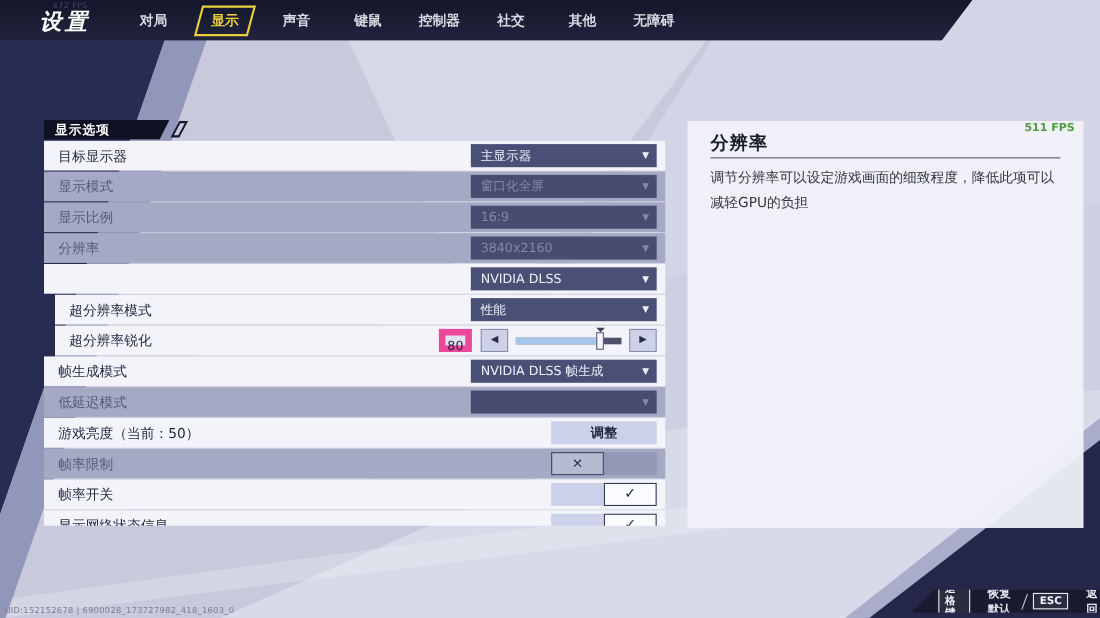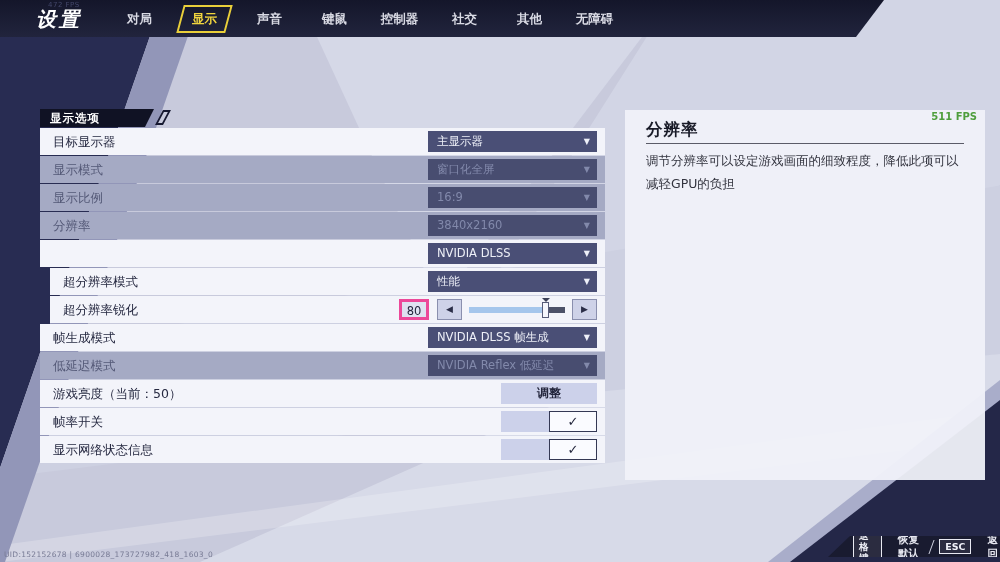--- a/index.html
+++ b/index.html
@@ -53,7 +53,7 @@
   .row.disabled .dd-val, .row.disabled .dd-arrow { color:#8289ab; }
 
   .slider { display:flex; align-items:center; }
-  .valbox { width:30px; height:21px; background:#dfe2f1; border:3px solid #ec4899;
+  .valbox { width:30px; height:21px; background:#dfe2f1; border:6px solid #ec4899;
     text-align:center; line-height:19px; font-size:11.5px; color:#23263c; }
   .sbtn { width:25px; height:21px; margin-left:8px; background:#ced2e8; border:1px solid #8a8fae;
     text-align:center; line-height:19px; font-size:9px; color:#2a2d47; cursor:pointer; }

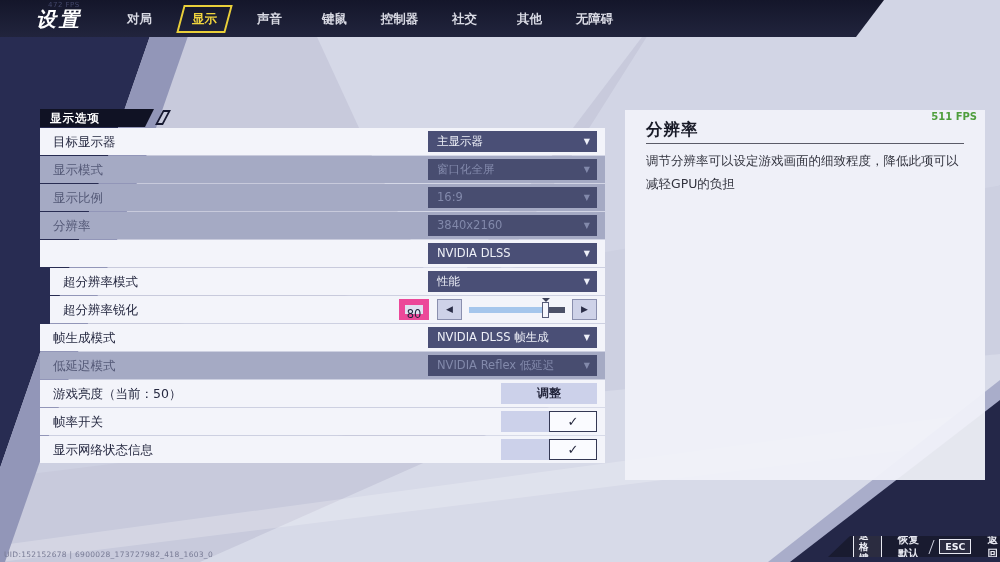--- a/index.html
+++ b/index.html
@@ -206,7 +206,6 @@
         <span class="label">低延迟模式</span>
         <div class="ctrl">
           <div class="dd">
-            <span class="dd-val">NVIDIA Reflex 低延迟</span>
             <span class="dd-arrow">▼</span>
           </div>
         </div>

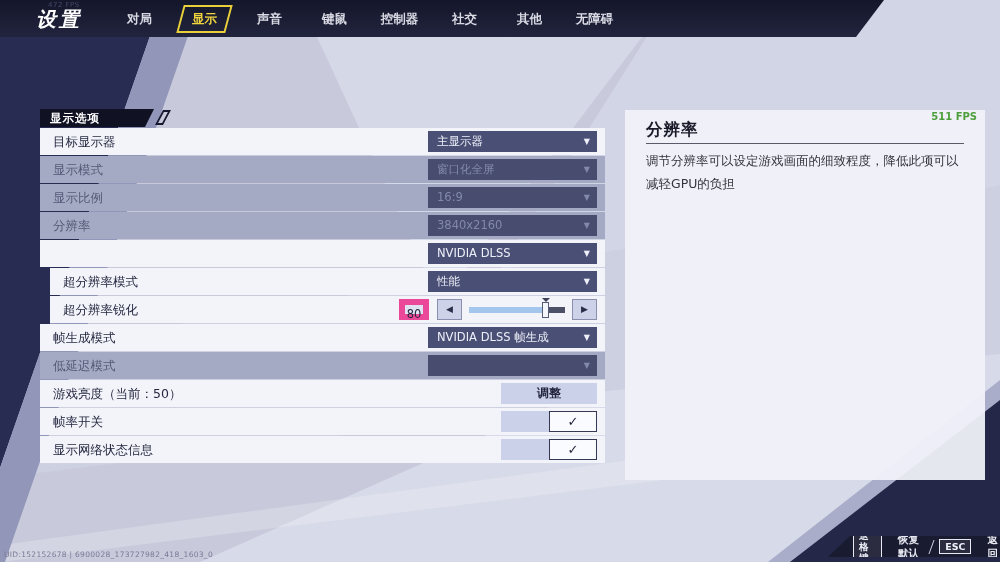--- a/index.html
+++ b/index.html
@@ -216,6 +216,15 @@
           <div class="adjust">调整</div>
         </div>
       </div>
+      <div class="row disabled">
+        <span class="label">帧率限制</span>
+        <div class="ctrl">
+          <div class="toggle off">
+            <div class="t-half left"><span>✕</span></div>
+            <div class="t-half right"></div>
+          </div>
+        </div>
+      </div>
       <div class="row">
         <span class="label">帧率开关</span>
         <div class="ctrl">

